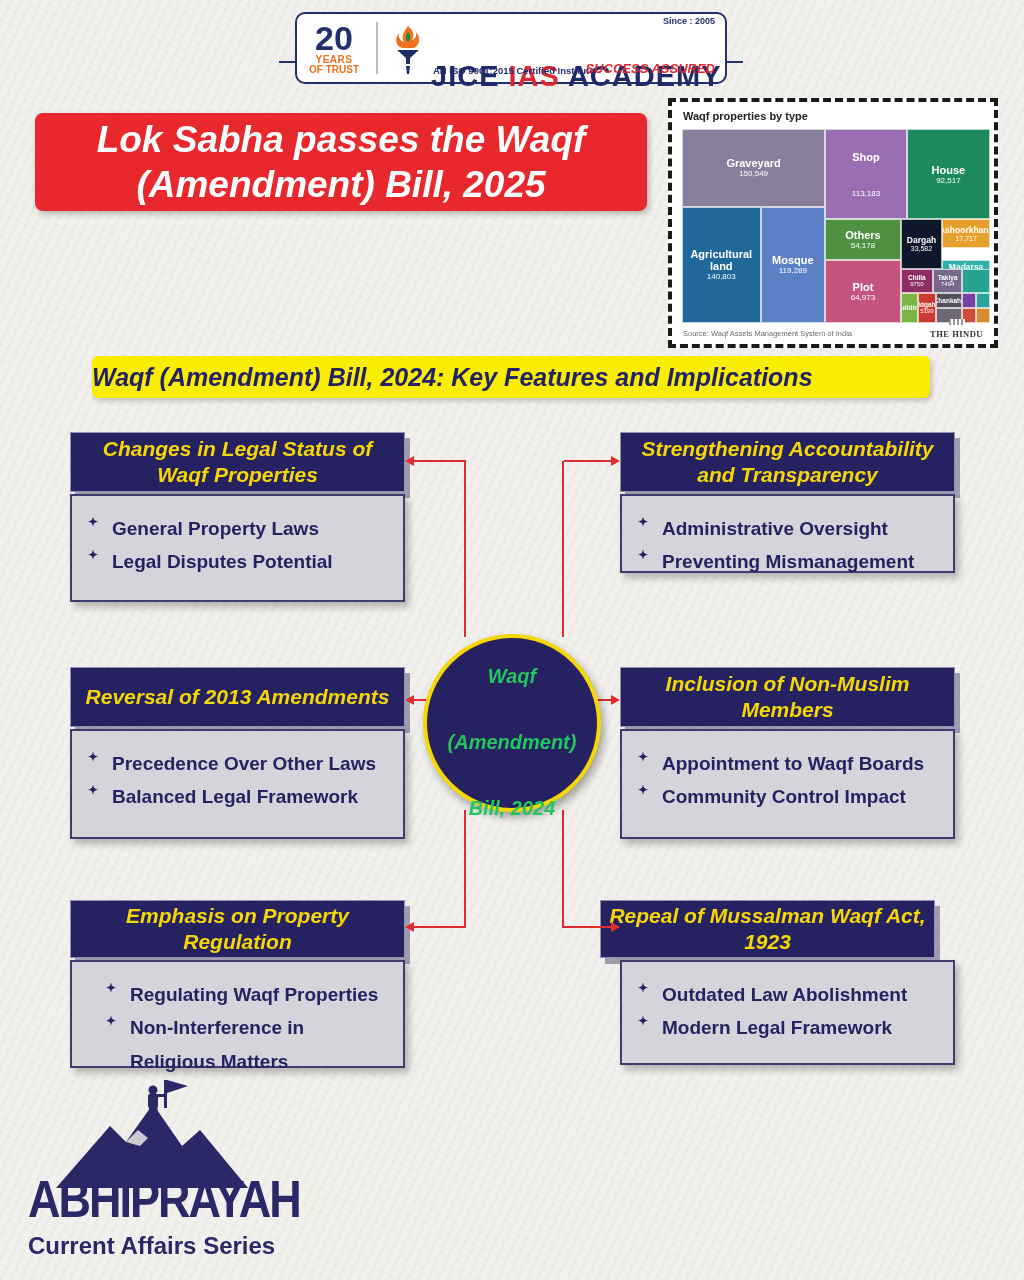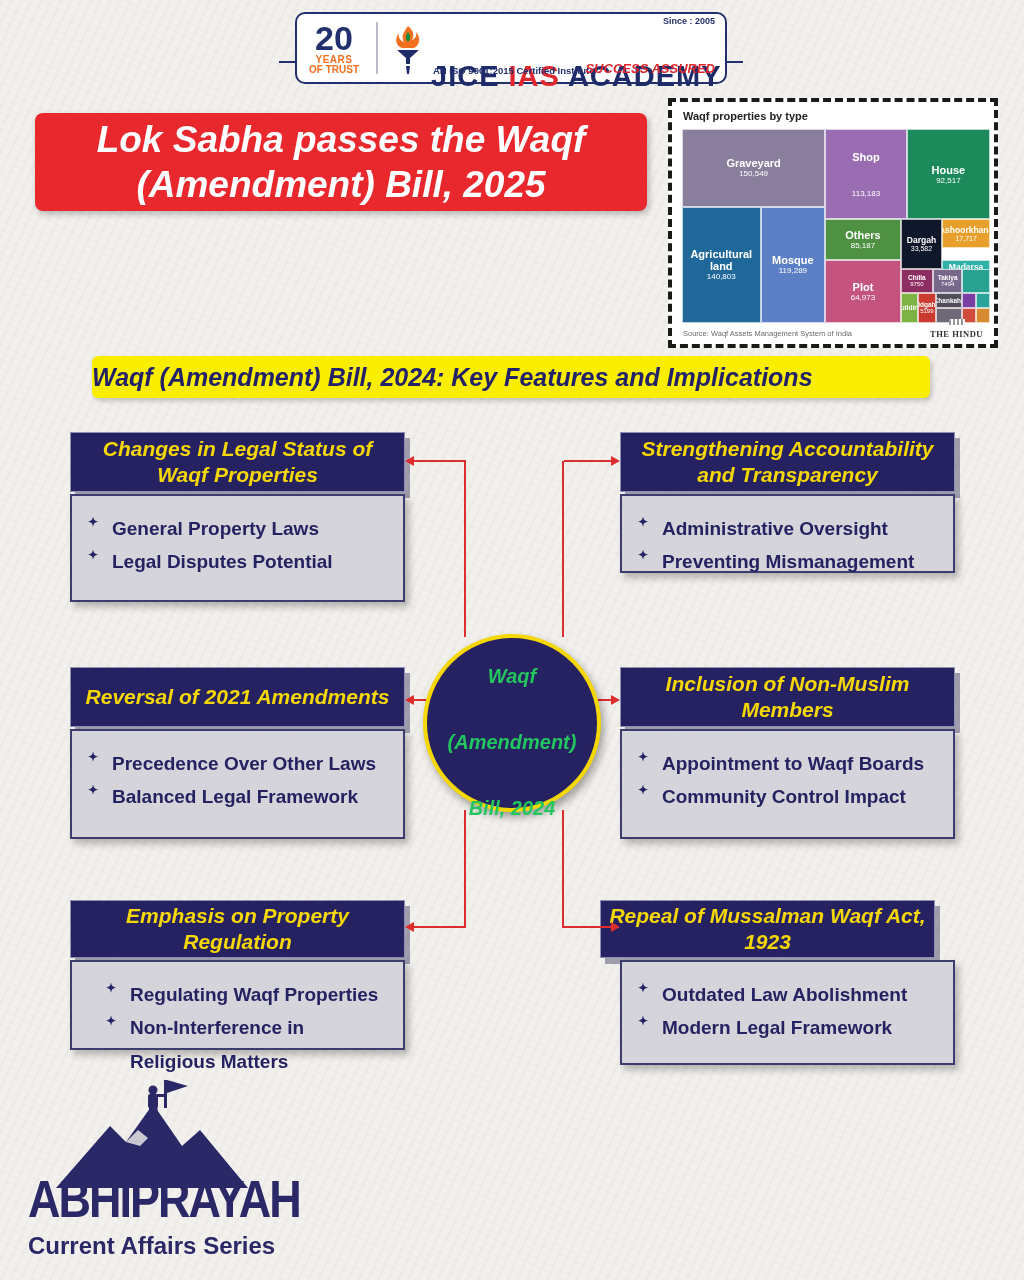--- a/index.html
+++ b/index.html
@@ -170,7 +170,7 @@
         </div>
         <div class="tm-node tm-lg" style="left: 46.5%; top: 46.5%; width: 24.5%; height: 21%; background: rgb(79, 145, 67);">
           <div class="tm-label">Others</div>
-          <div class="tm-value">85,187</div>
+          <div class="tm-value">54,178</div>
         </div>
         <div class="tm-node tm-lg" style="left: 46.5%; top: 67.5%; width: 24.5%; height: 32.5%; background: rgb(196, 83, 125);">
           <div class="tm-label">Plot</div>

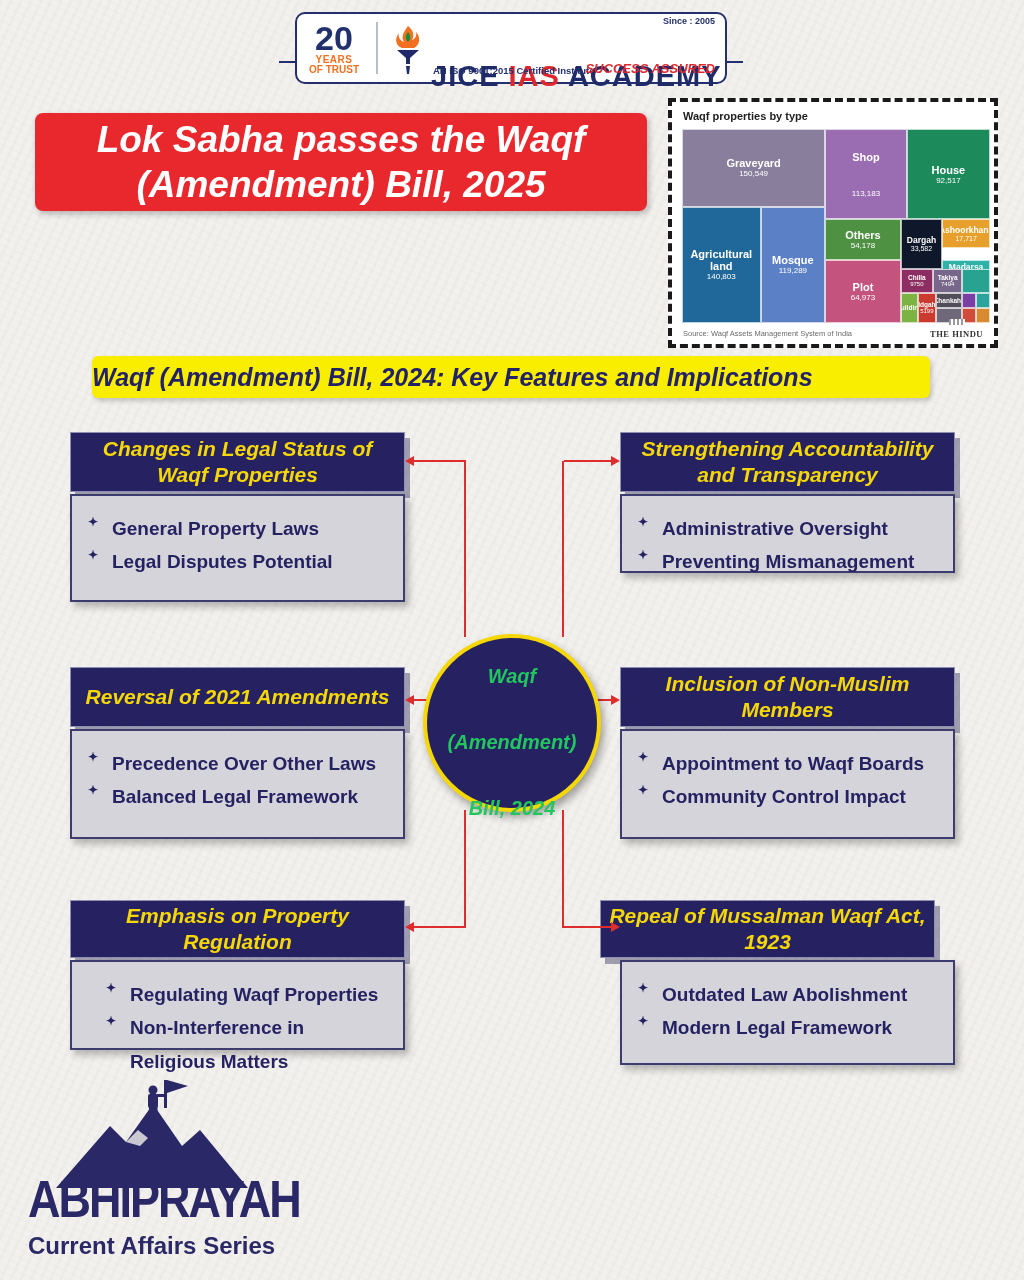--- a/index.html
+++ b/index.html
@@ -245,7 +245,7 @@
   </div>
 
   <div class="fbox-head" style="left:70px; top:667px; height:60px;">
-    <div class="txt">Reversal of 2021 Amendments</div>
+    <div class="txt">Reversal of 2013 Amendments</div>
   </div>
   <div class="fbox-body" style="left:70px; top:729px; height:110px;">
     <ul>

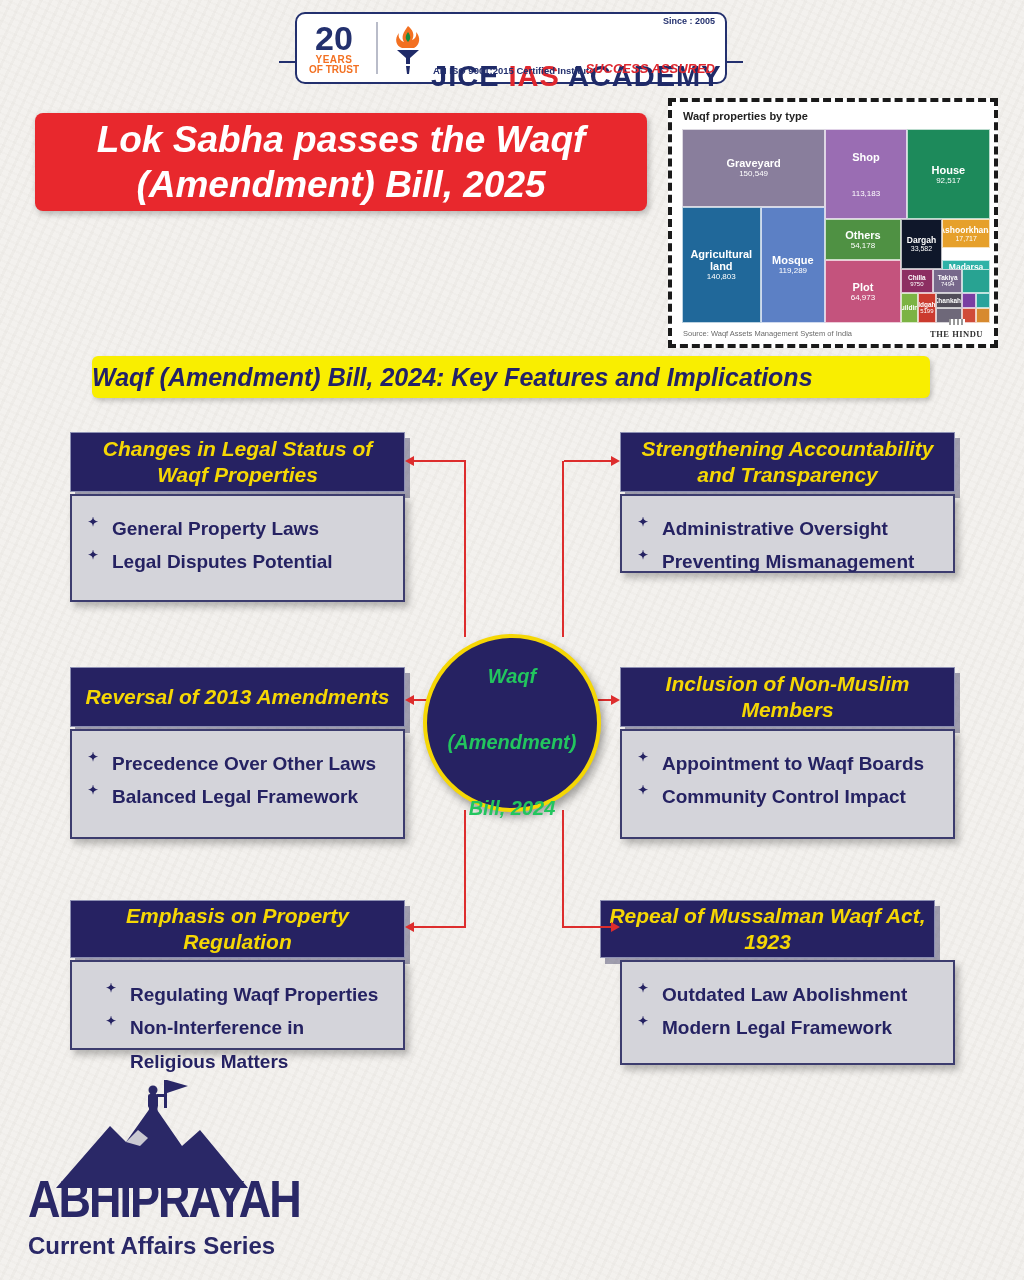--- a/index.html
+++ b/index.html
@@ -267,7 +267,7 @@
   <div class="fbox-head" style="left:70px; top:900px; height:58px;">
     <div class="txt">Emphasis on Property Regulation</div>
   </div>
-  <div class="fbox-body" style="left:70px; top:960px; height:90px;padding-left:32px;">
+  <div class="fbox-body" style="left:70px; top:960px; height:108px;padding-left:32px;">
     <ul>
       <li>Regulating Waqf Properties</li>
       <li>Non-Interference in Religious Matters</li>

